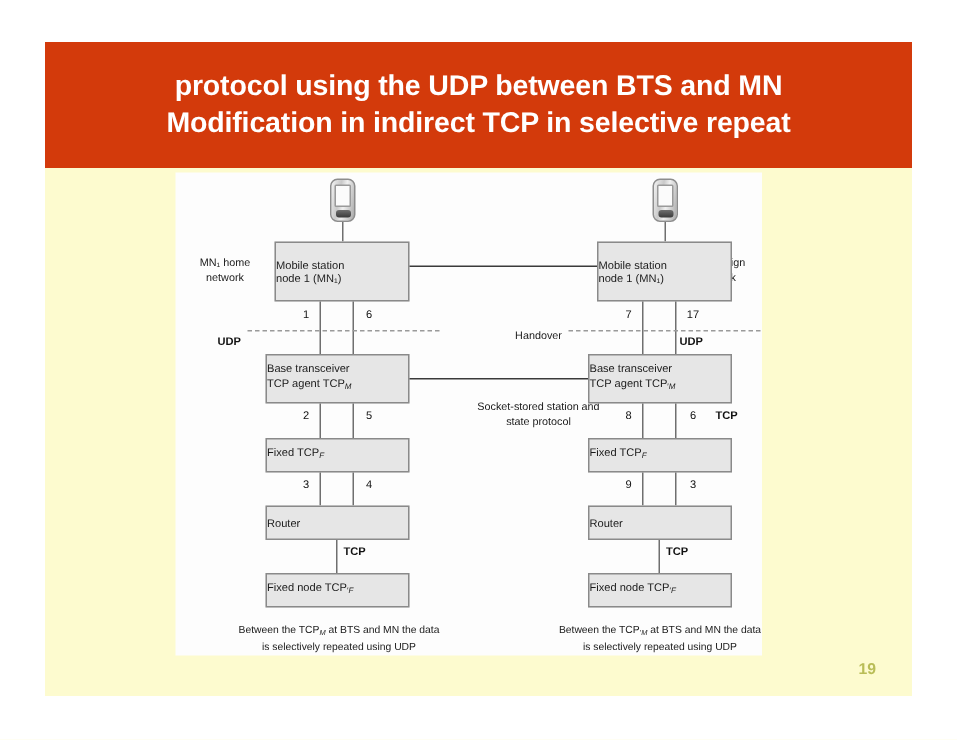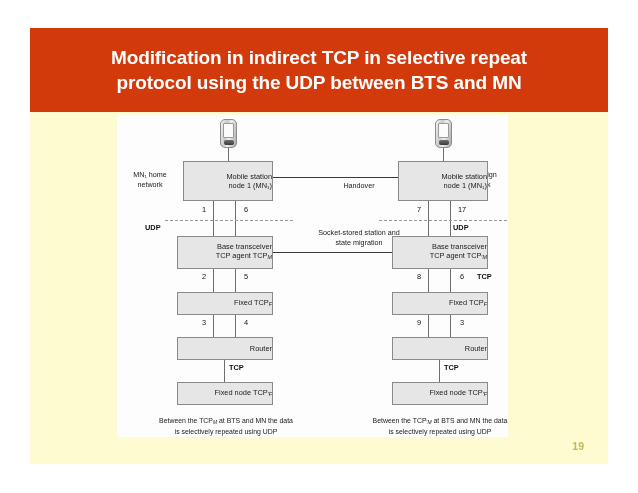--- a/index.html
+++ b/index.html
@@ -178,8 +178,8 @@
 <div id="slide">
 
   <div id="title-banner">
+    <div class="title-line">protocol using the UDP between BTS and MN</div>
     <div class="title-line">Modification in indirect TCP in selective repeat</div>
-    <div class="title-line">protocol using the UDP between BTS and MN</div>
   </div>
 
   <div id="diagram-panel">

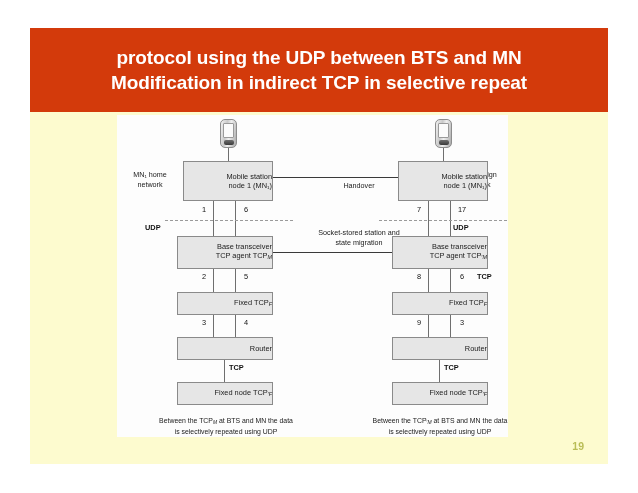--- a/index.html
+++ b/index.html
@@ -64,7 +64,7 @@
     box-sizing: border-box;
     display: flex;
     flex-direction: column;
-    align-items: flex-end;
+    align-items: flex-start;
     justify-content: center;
     font-size: 7.4px;
     color: #1a1a1a;

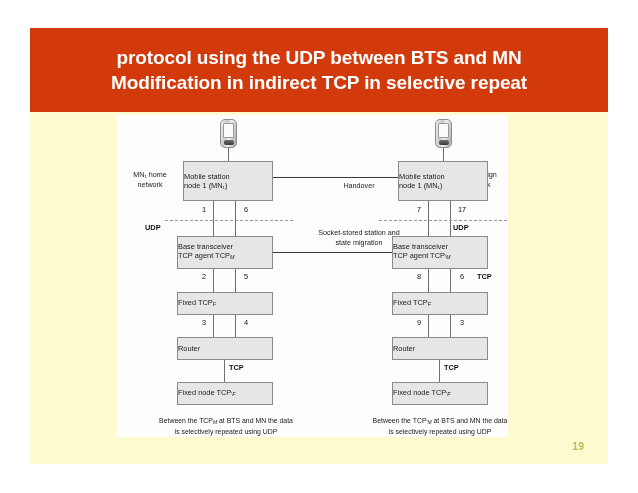--- a/index.html
+++ b/index.html
@@ -88,6 +88,7 @@
     line-height: 9.5px;
     text-align: center;
     white-space: nowrap;
+    margin-top: 38px;
   }
   .num-label {
     position: absolute;

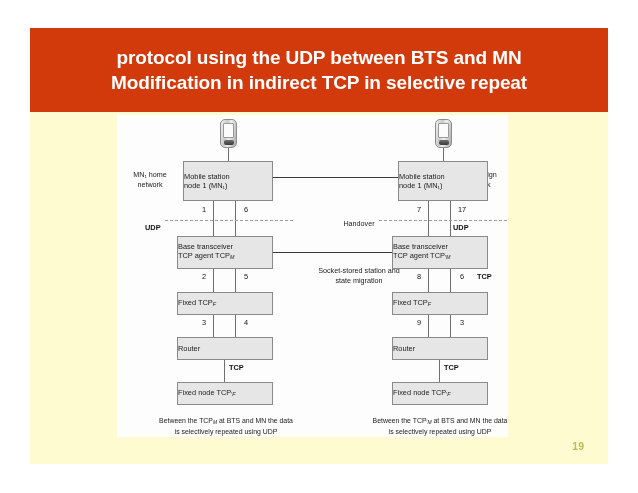--- a/index.html
+++ b/index.html
@@ -226,7 +226,7 @@
     <div class="hline" style="left:156px; top:137px; width:170px; background:#3a3a3a;"></div>
     <div class="mid-label" style="left:172px; top:113px; width:140px;">
       <span>Socket-stored station and</span><br>
-      <span>state migration</span>
+      <span>state protocol</span>
     </div>
 
     <div class="vline" style="left:96px; top:154px; height:23px;"></div>

